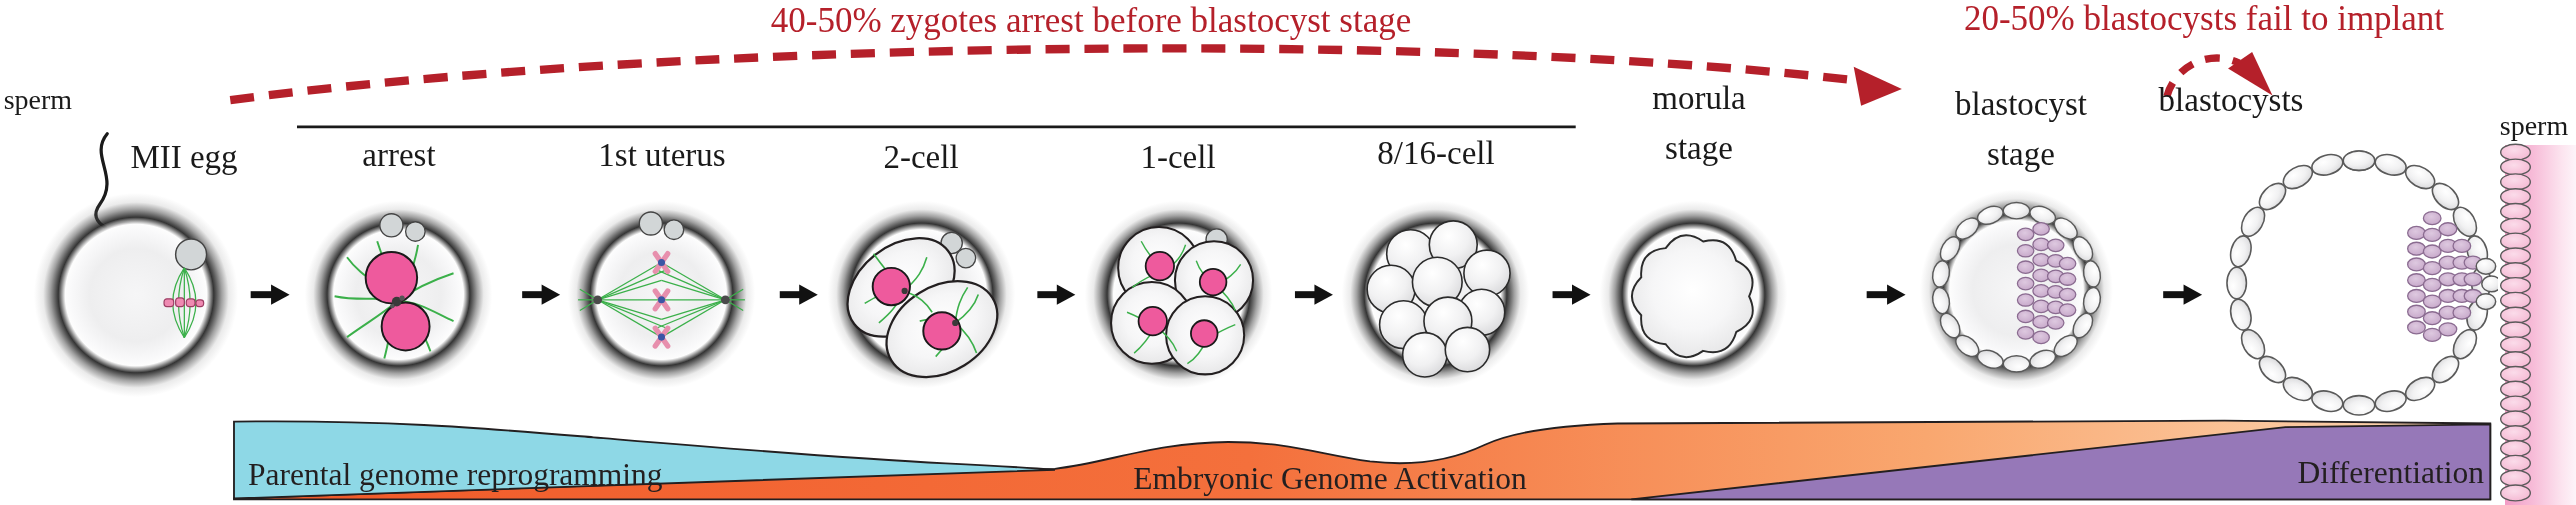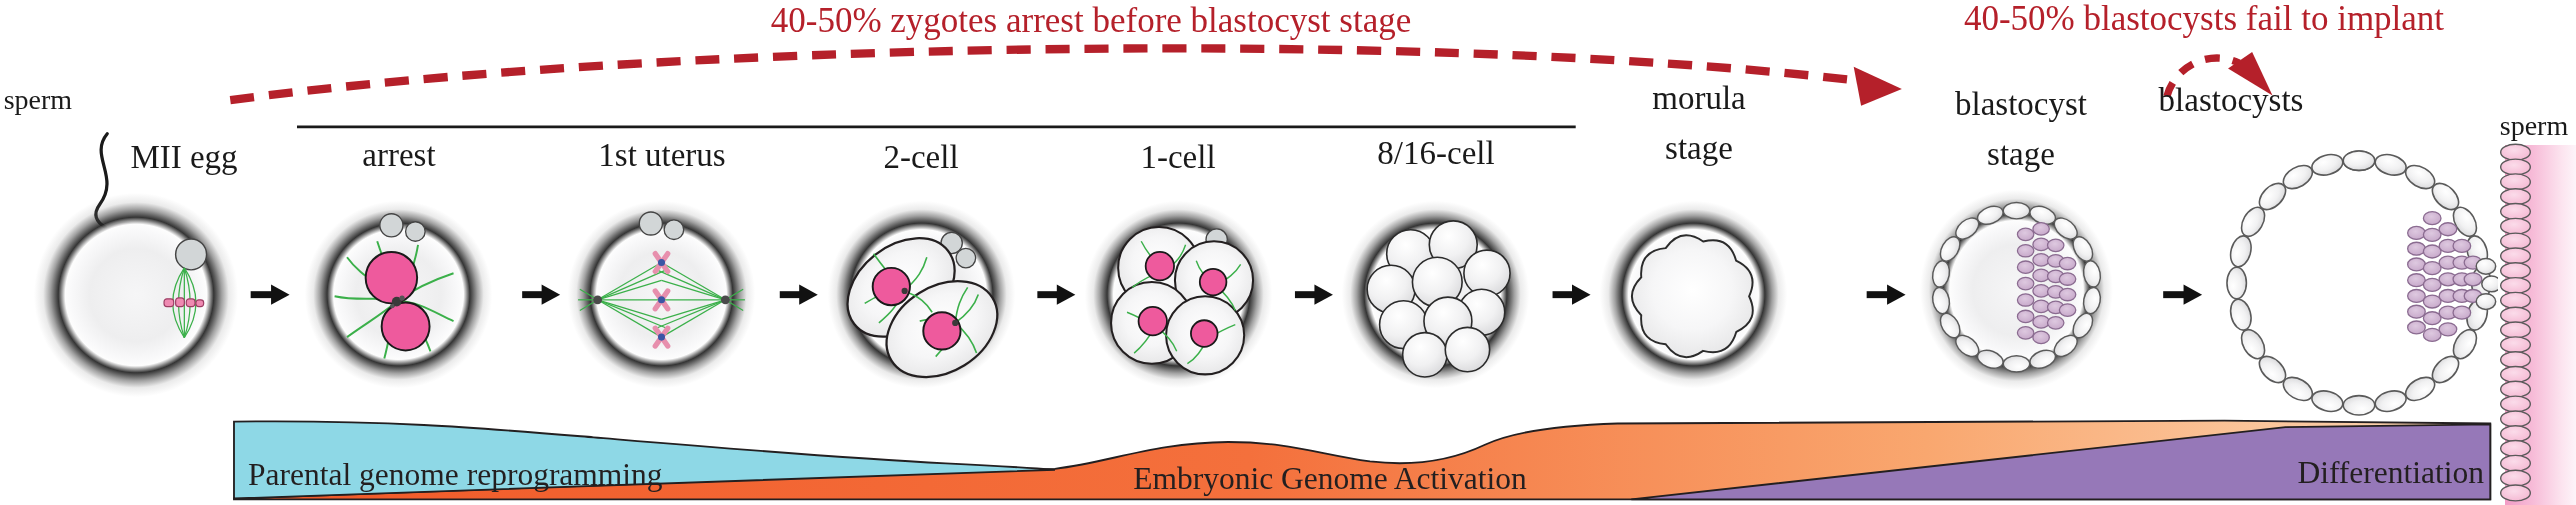--- a/index.html
+++ b/index.html
@@ -448,7 +448,7 @@
   </svg>
 
   <div class="lbl red ctr" style="left:1091px;top:1.9px">40-50% zygotes arrest before blastocyst stage</div>
-  <div class="lbl red ctr" style="left:2204px;top:0px">40-50% blastocysts fail to implant</div>
+  <div class="lbl red ctr" style="left:2204px;top:0px">20-50% blastocysts fail to implant</div>
 
   <div class="lbl small" style="left:3.7px;top:85px">sperm</div>
   <div class="lbl ctr" style="left:184px;top:139px">MII egg</div>

